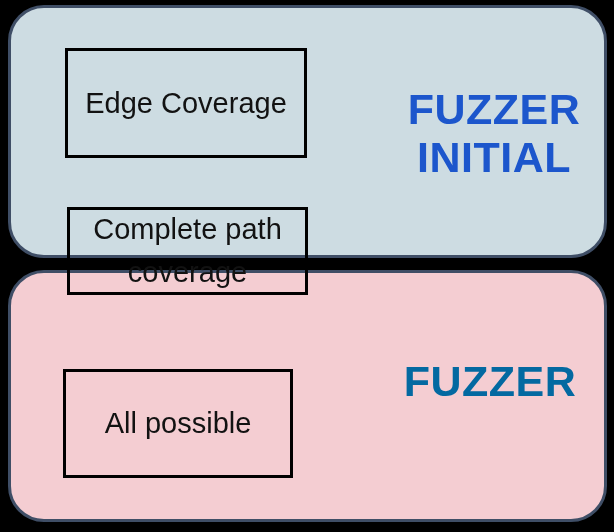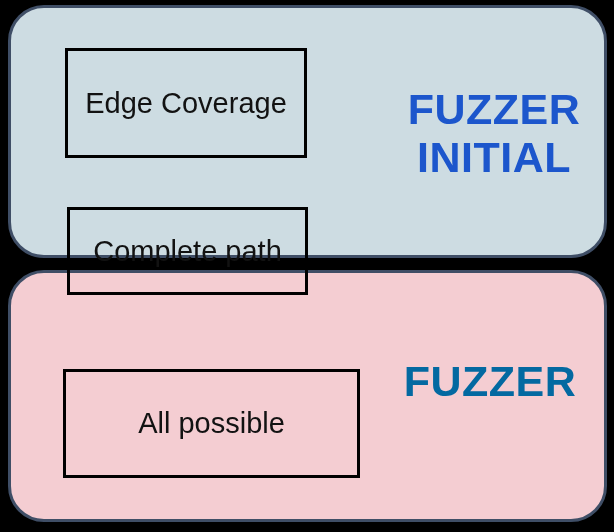--- a/index.html
+++ b/index.html
@@ -116,6 +116,7 @@
 
   <div class="concept-box" id="box-complete-path-coverage">
     <div>Complete path</div>
+    <div>coverage</div>
   </div>
 
   <div class="concept-box" id="box-all-possible-states">

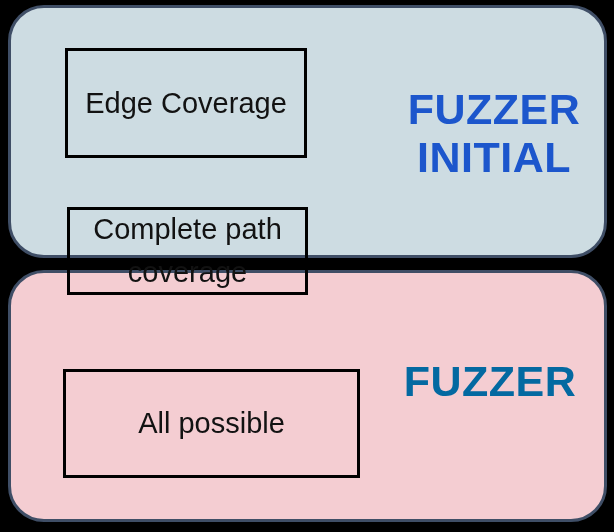--- a/index.html
+++ b/index.html
@@ -88,7 +88,7 @@
   #box-all-possible-states {
     left: 63px;
     top: 369px;
-    width: 297px;
+    width: 230px;
     height: 109px;
   }
 </style>

